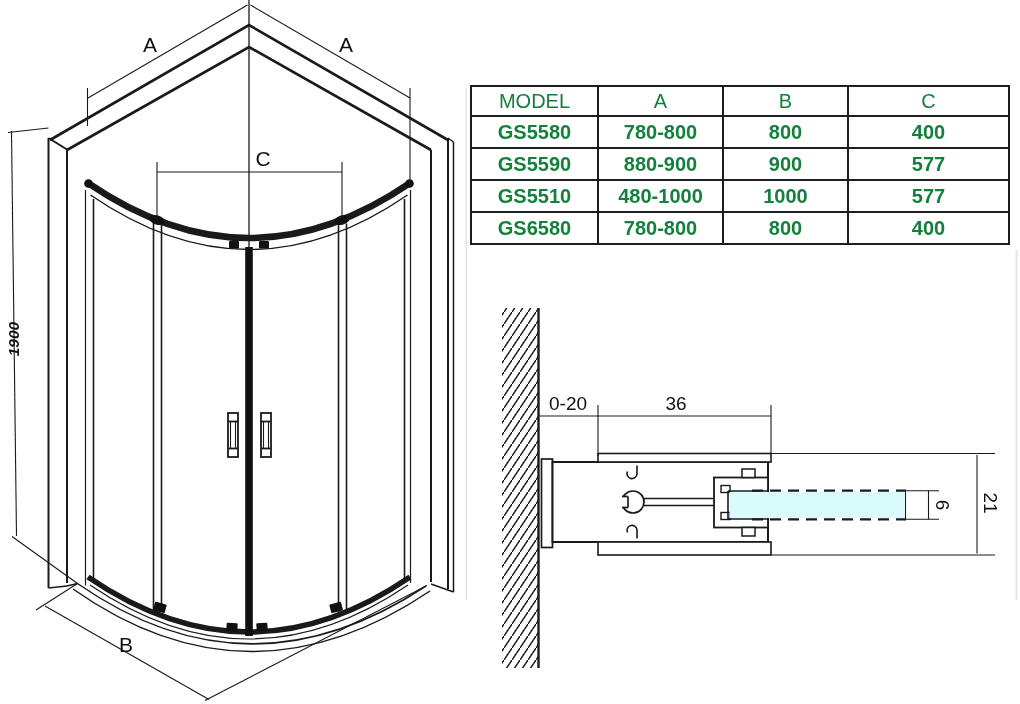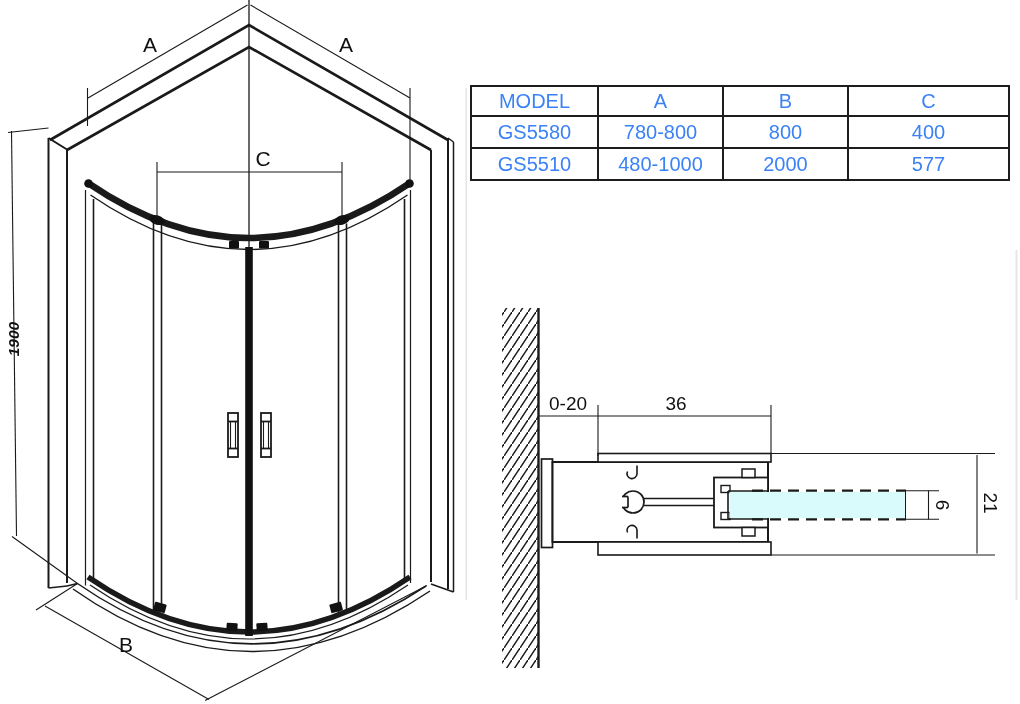--- a/index.html
+++ b/index.html
@@ -13,7 +13,7 @@
   svg line,svg path{fill:none;}
   table.spec{position:absolute;left:470px;top:85px;width:538px;
              border-collapse:collapse;table-layout:fixed;
-             font-size:20px;color:#3b82f6;background:#fff;}
+             font-size:20px;color:#15803d;background:#fff;}
   table.spec th,table.spec td{border:2px solid #1d1d1d;text-align:center;
              padding:0;font-weight:normal;overflow:hidden;white-space:nowrap;}
   table.spec th{height:28px;}

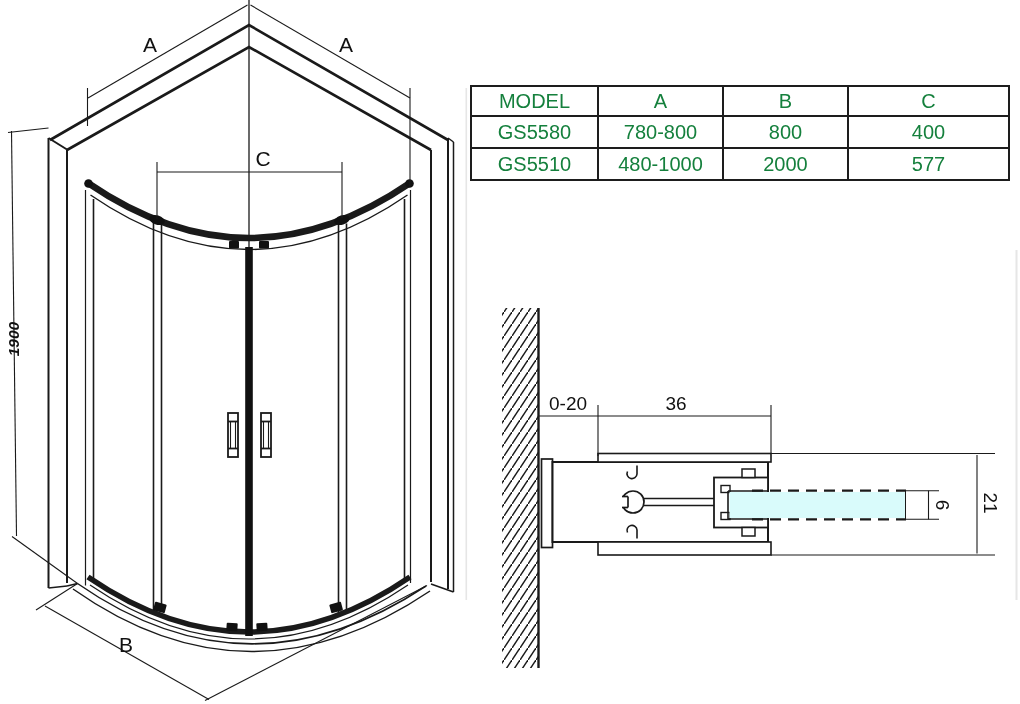--- a/index.html
+++ b/index.html
@@ -17,7 +17,7 @@
   table.spec th,table.spec td{border:2px solid #1d1d1d;text-align:center;
              padding:0;font-weight:normal;overflow:hidden;white-space:nowrap;}
   table.spec th{height:28px;}
-  table.spec td{height:30px;}
+  table.spec td{height:30px;font-weight:bold;}
 </style>
 </head>
 <body>

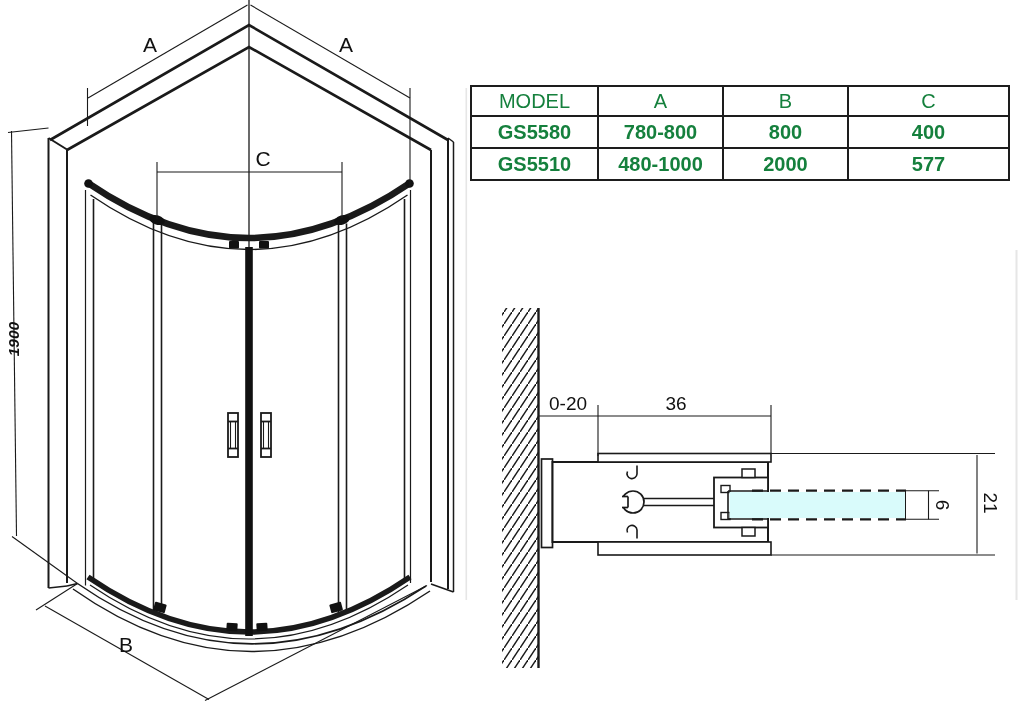--- a/index.html
+++ b/index.html
@@ -244,6 +244,12 @@
           <td>400</td>
         </tr>
         <tr>
+          <td>GS5590</td>
+          <td>880-900</td>
+          <td>900</td>
+          <td>577</td>
+        </tr>
+        <tr>
           <td>GS5510</td>
           <td>480-1000</td>
           <td>2000</td>

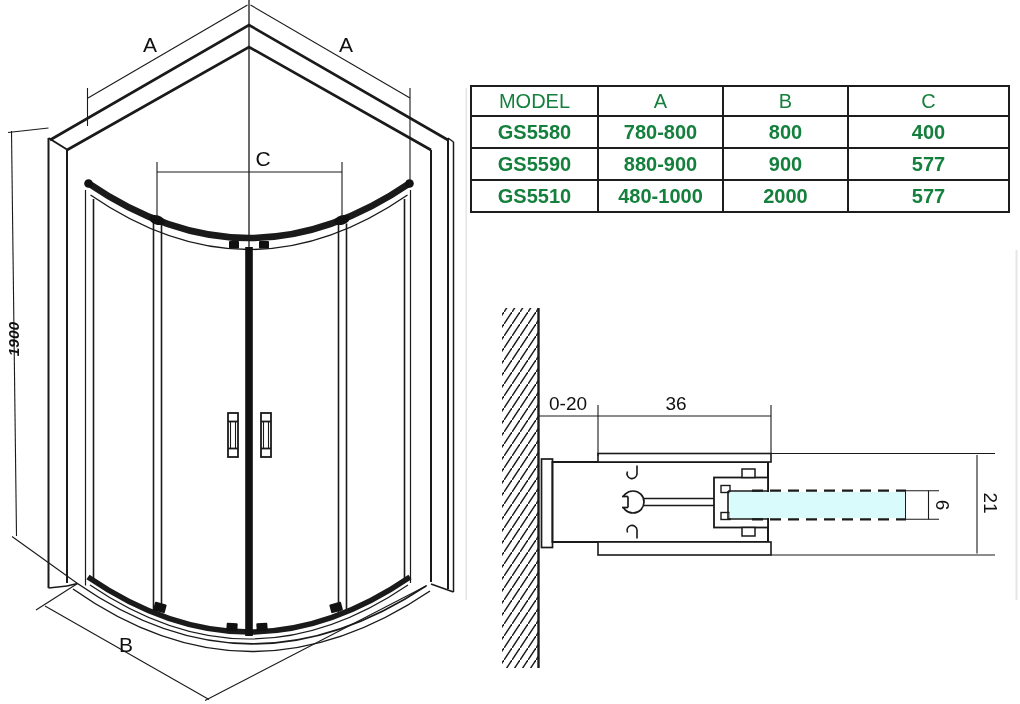--- a/index.html
+++ b/index.html
@@ -252,7 +252,7 @@
         <tr>
           <td>GS5510</td>
           <td>480-1000</td>
-          <td>2000</td>
+          <td>1000</td>
           <td>577</td>
         </tr>
       </tbody>

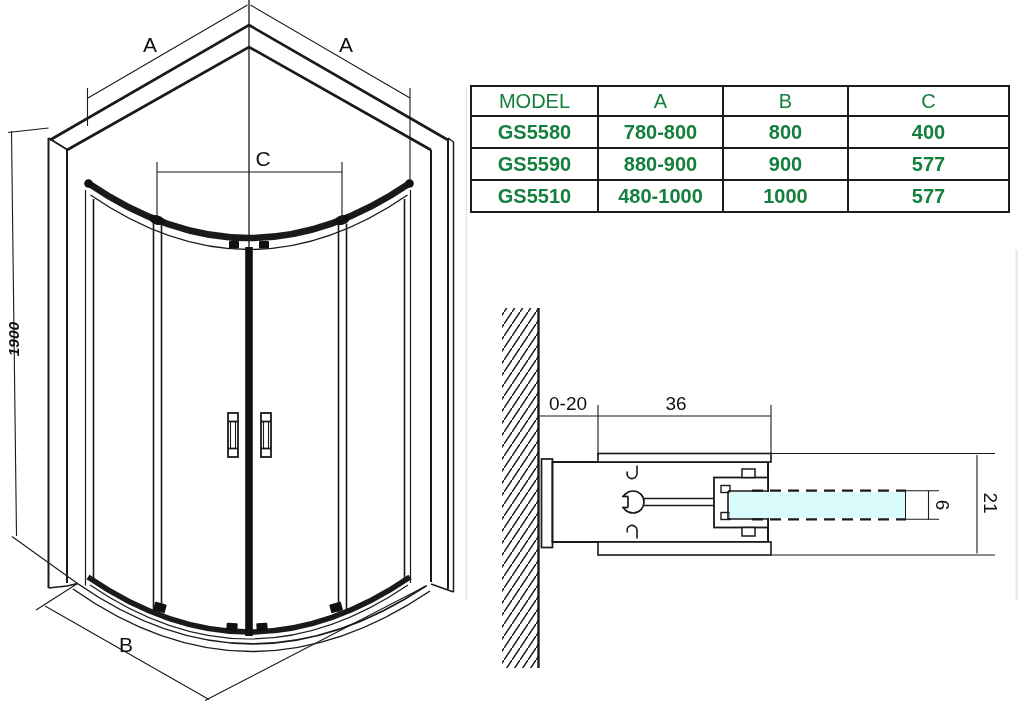--- a/index.html
+++ b/index.html
@@ -255,6 +255,12 @@
           <td>1000</td>
           <td>577</td>
         </tr>
+        <tr>
+          <td>GS6580</td>
+          <td>780-800</td>
+          <td>800</td>
+          <td>400</td>
+        </tr>
       </tbody>
 </table>
 

